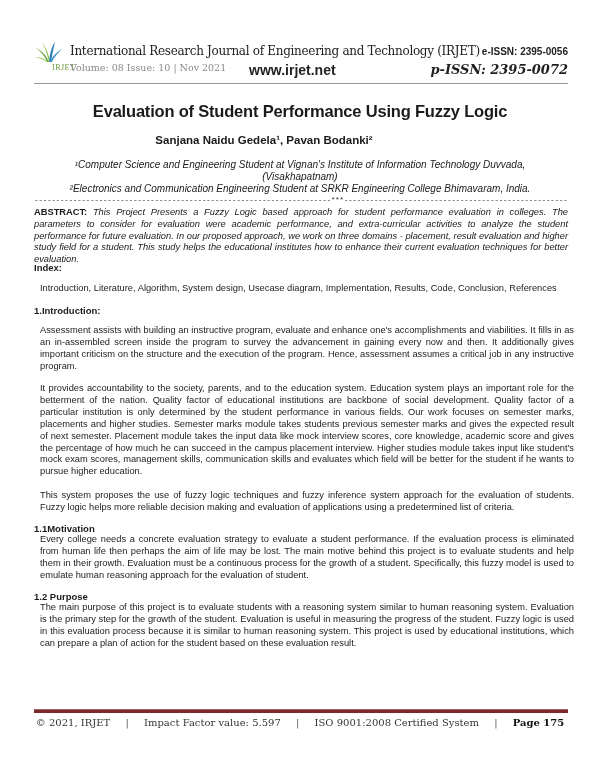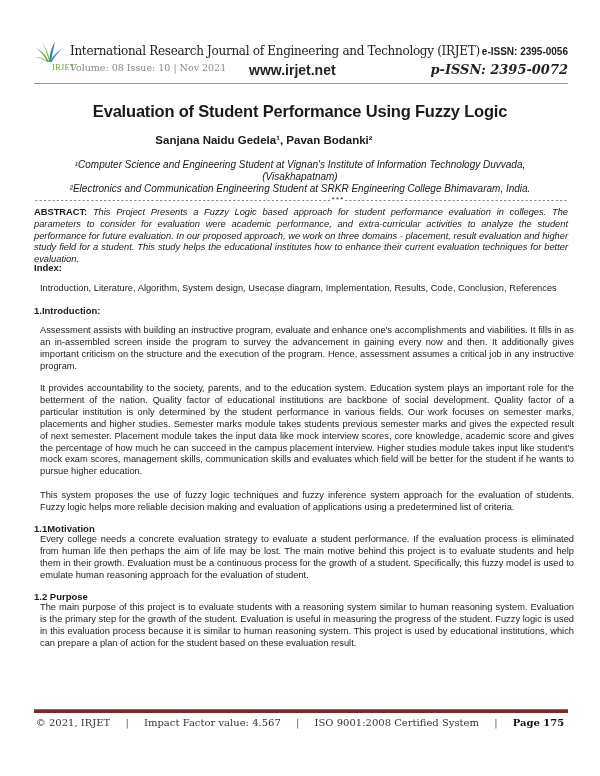--- a/index.html
+++ b/index.html
@@ -82,7 +82,7 @@
 <div class="footer">
   <span>© 2021, IRJET</span>
   <span class="sep-bar">|</span>
-  <span>Impact Factor value: 4.567</span>
+  <span>Impact Factor value: 5.597</span>
   <span class="sep-bar">|</span>
   <span>ISO 9001:2008 Certified System</span>
   <span class="sep-bar">|</span>

